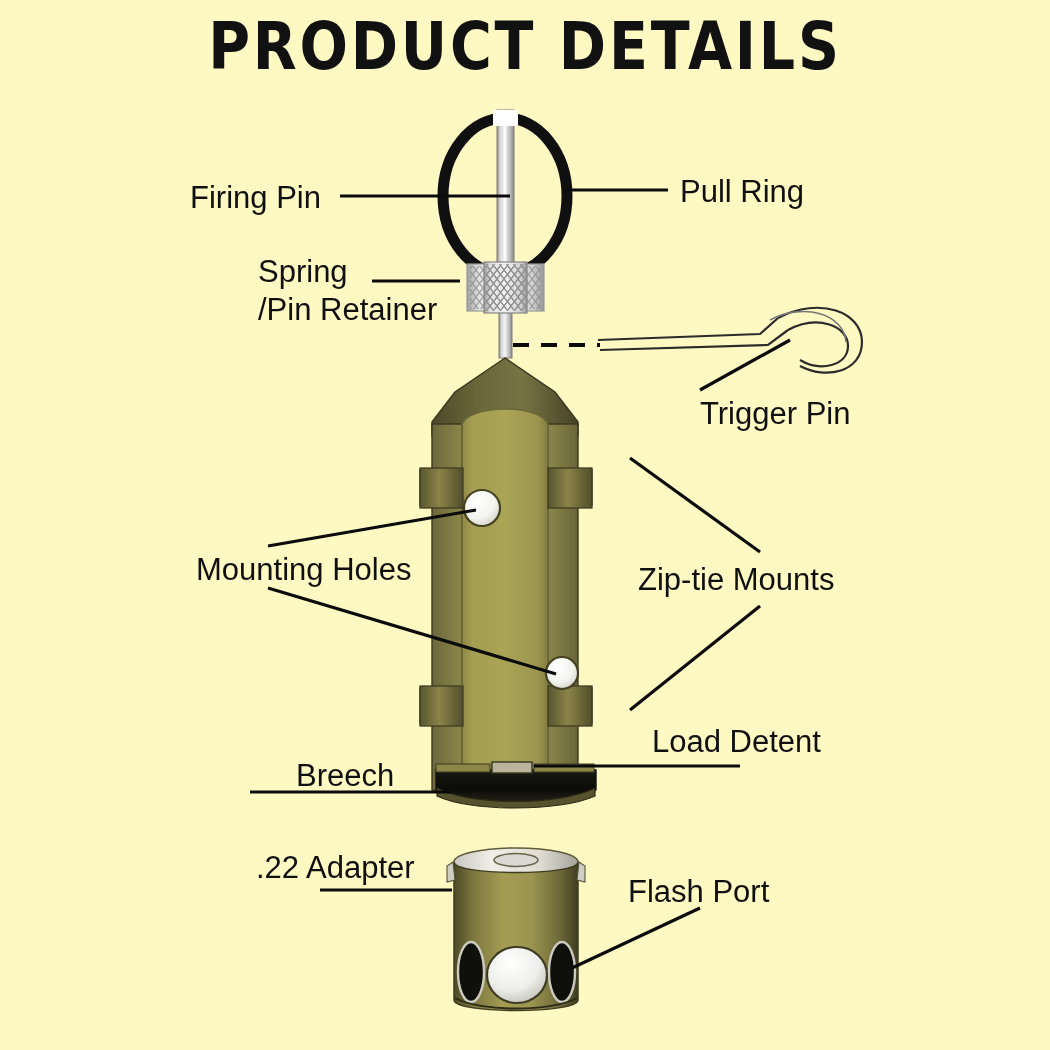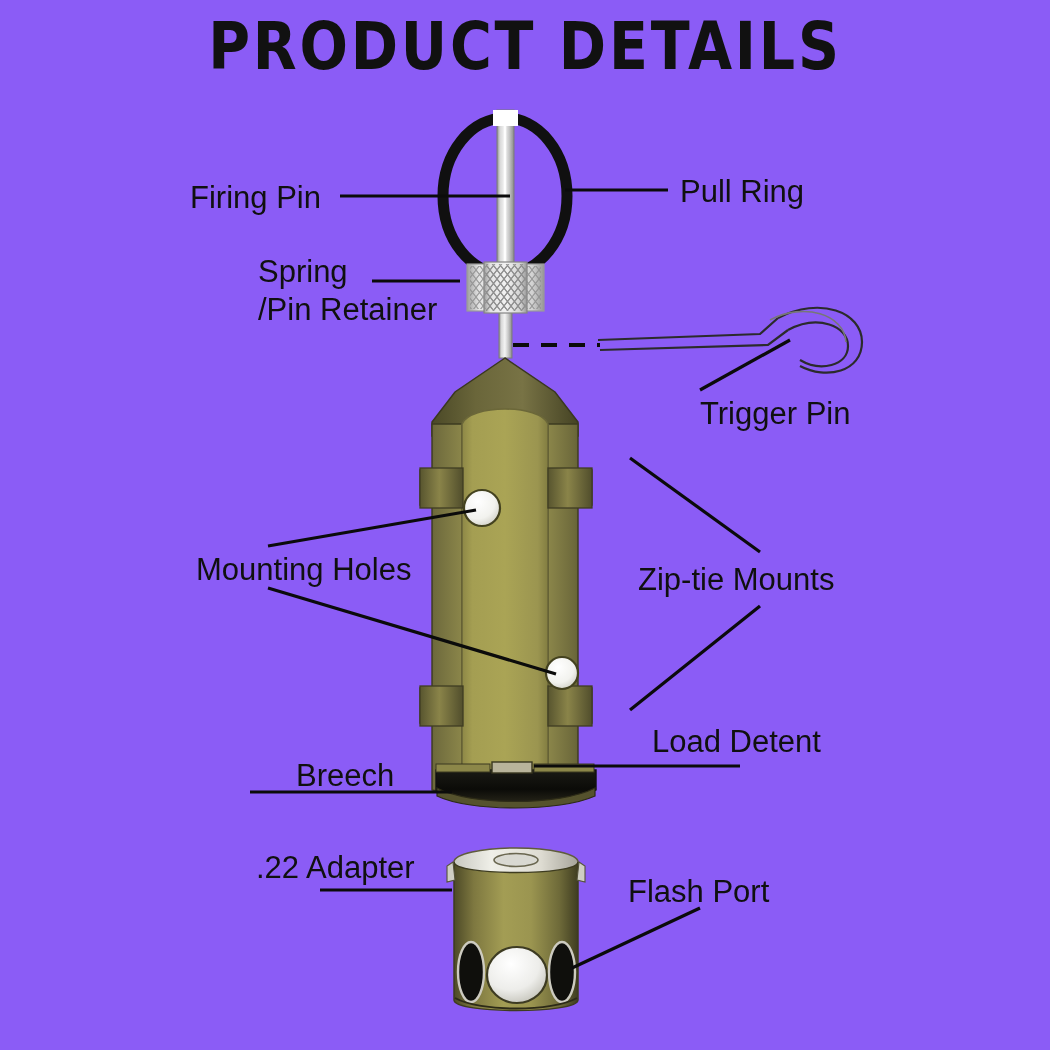--- a/index.html
+++ b/index.html
@@ -19,7 +19,7 @@
     position: relative;
     width: 1050px;
     height: 1050px;
-    background: #8b5cf6;
+    background: #fef9c3;
   }
   #title {
     position: absolute;

